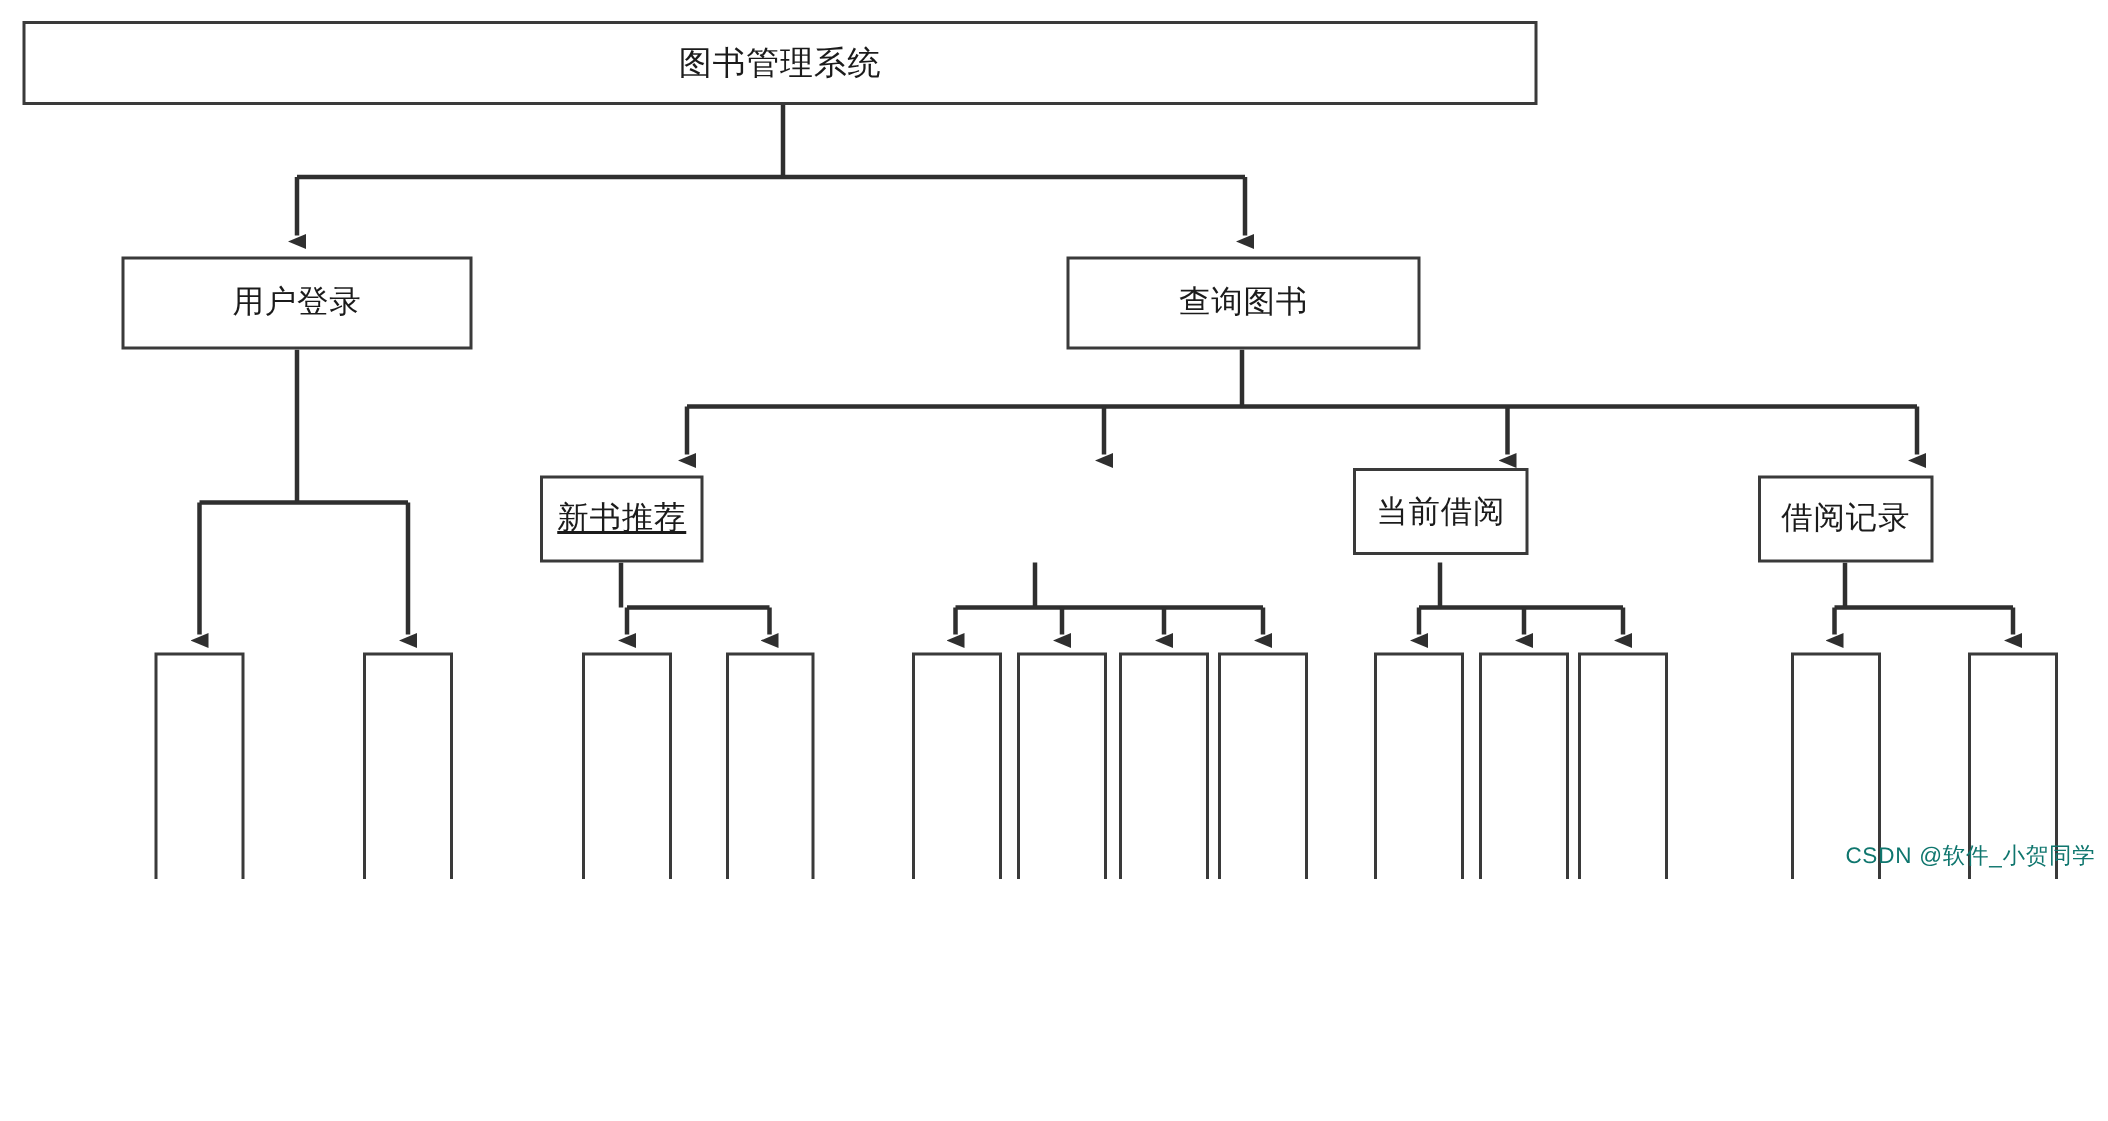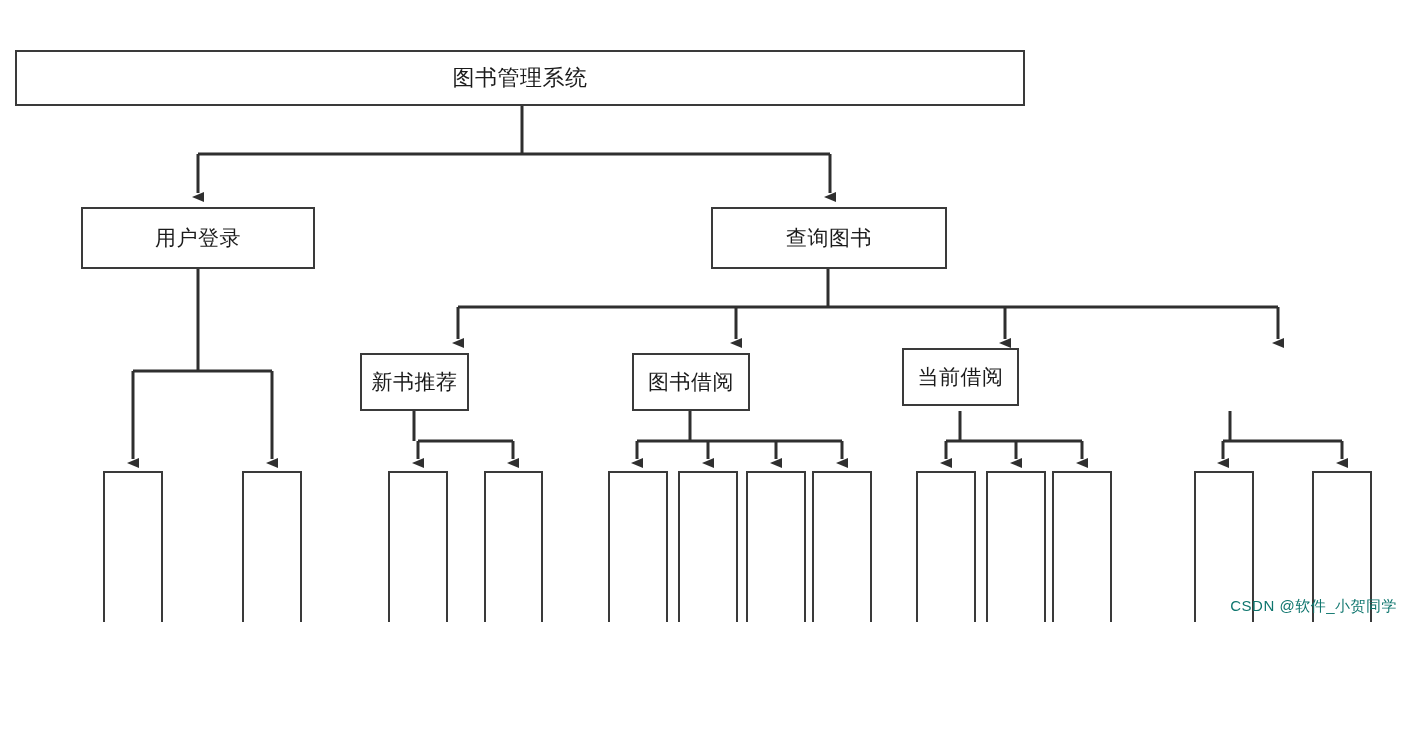--- a/index.html
+++ b/index.html
@@ -16,7 +16,6 @@
     height: 586px;
     background: #ffffff;
     overflow: hidden;
-    margin-top: 36px;
   }
   svg#connectors {
     position: absolute;

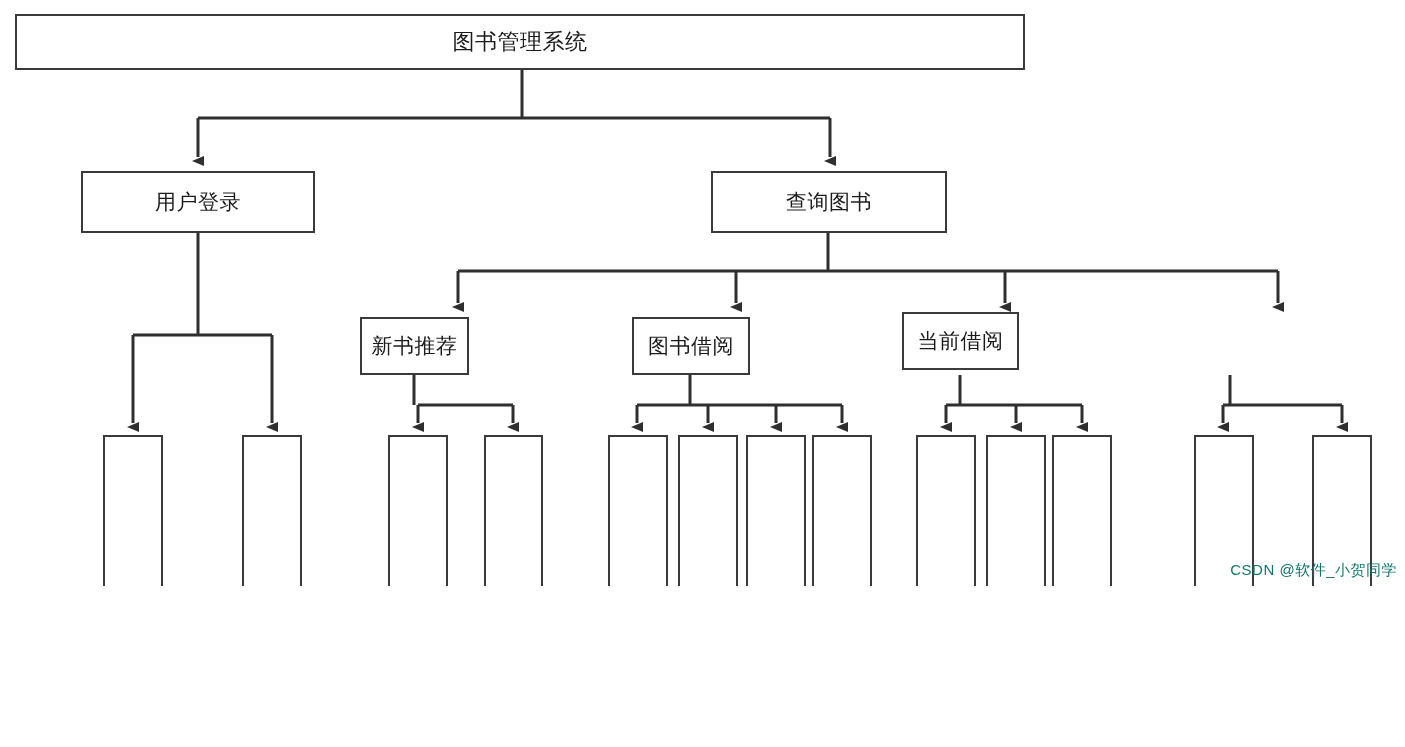--- a/index.html
+++ b/index.html
@@ -137,7 +137,7 @@
     <span class="label">查询图书</span>
   </div>
 
-  <div class="node h" style="left:360px; top:317px; width:109px; height:58px;">
+  <div class="node h" style="left:360px; top:317px; width:109px; height:58px;text-decoration:underline;">
     <span class="label">新书推荐</span>
   </div>
   <div class="node h" style="left:632px; top:317px; width:118px; height:58px;">

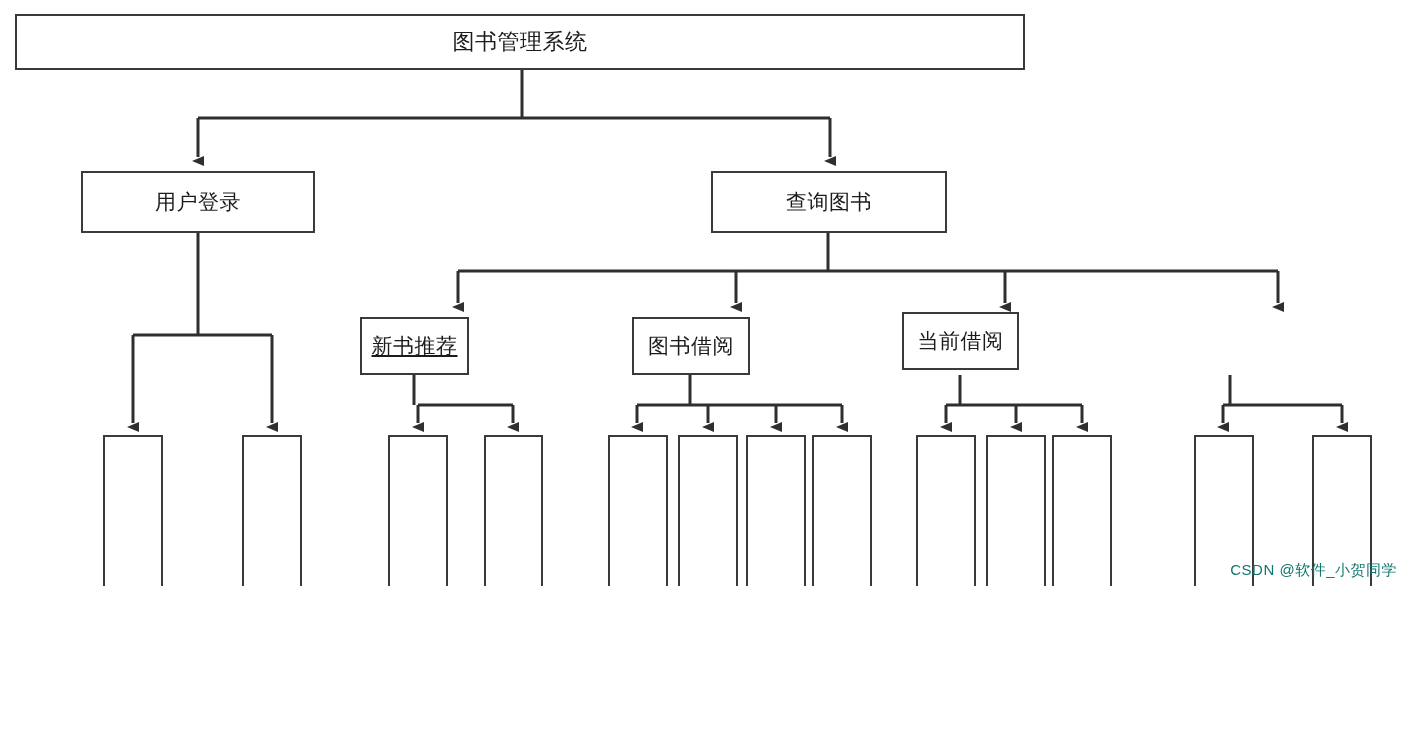--- a/index.html
+++ b/index.html
@@ -140,9 +140,6 @@
   <div class="node h" style="left:360px; top:317px; width:109px; height:58px;text-decoration:underline;">
     <span class="label">新书推荐</span>
   </div>
-  <div class="node h" style="left:632px; top:317px; width:118px; height:58px;">
-    <span class="label">图书借阅</span>
-  </div>
   <div class="node h" style="left:902px; top:312px; width:117px; height:58px;font-family:Liberation Serif, serif;">
     <span class="label">当前借阅</span>
   </div>

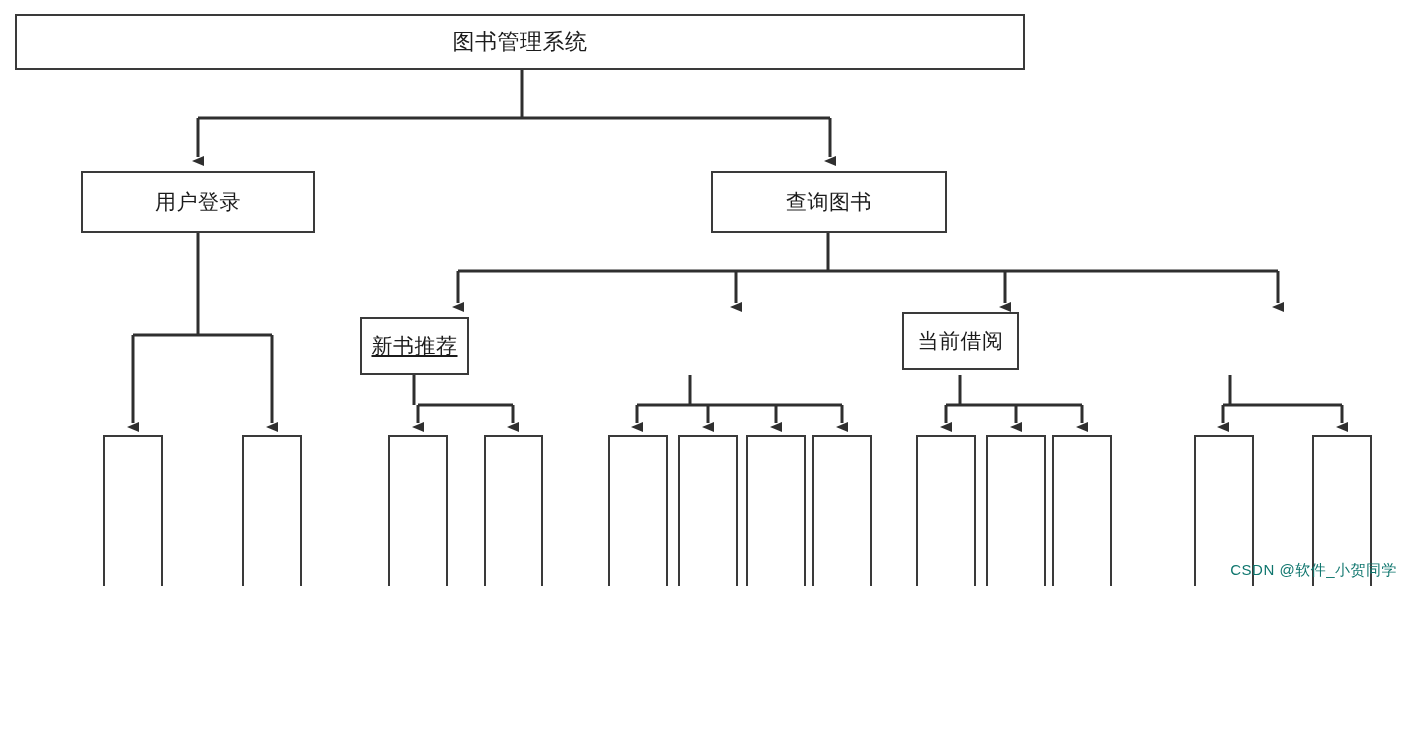--- a/index.html
+++ b/index.html
@@ -143,6 +143,9 @@
   <div class="node h" style="left:902px; top:312px; width:117px; height:58px;font-family:Liberation Serif, serif;">
     <span class="label">当前借阅</span>
   </div>
+  <div class="node h" style="left:1172px; top:317px; width:117px; height:58px;">
+    <span class="label">借阅记录</span>
+  </div>
 
   <div class="node v" style="left:103px; top:435px; width:60px; height:300px;">
     <span class="label">用户登录</span>

